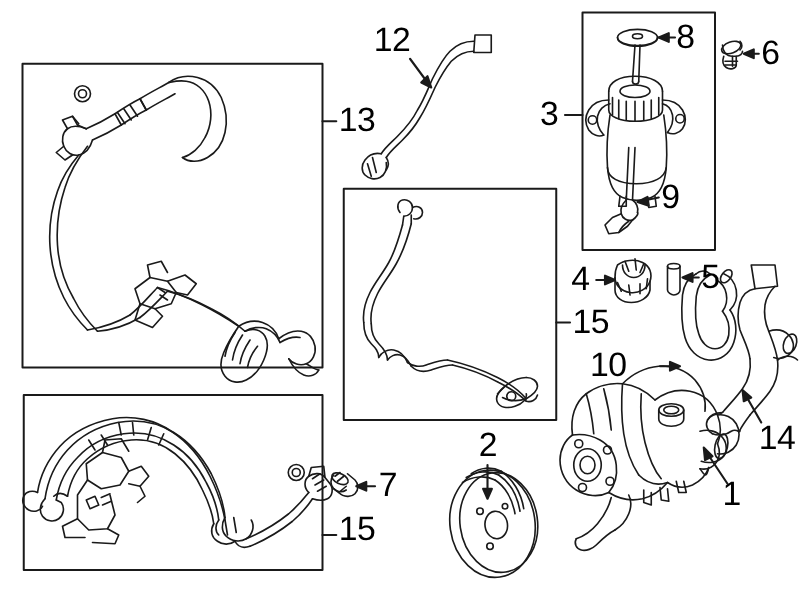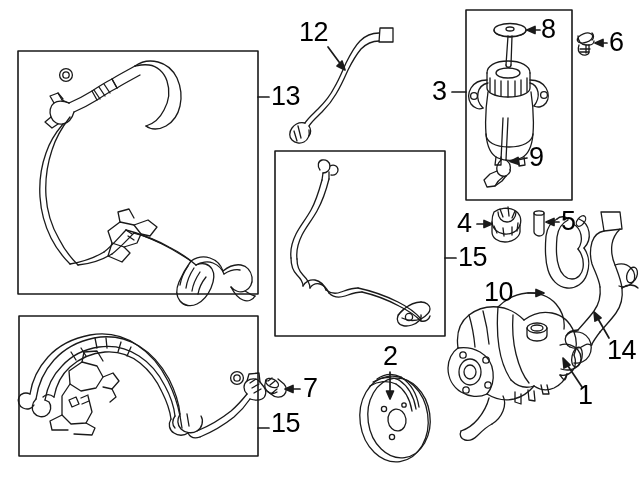--- a/index.html
+++ b/index.html
@@ -418,7 +418,7 @@
   <div class="lbl" style="left:303px;top:375px;">7</div>
   <div class="lbl" style="left:541px;top:16px;">8</div>
   <div class="lbl" style="left:529px;top:144px;">9</div>
-  <div class="lbl" style="left:484px;top:279px;">10</div>
+  <div class="lbl" style="left:472px;top:279px;">10</div>
   <div class="lbl" style="left:607px;top:337px;">14</div>
   <div class="lbl" style="left:299px;top:19px;">12</div>
   <div class="lbl" style="left:271px;top:83px;">13</div>

